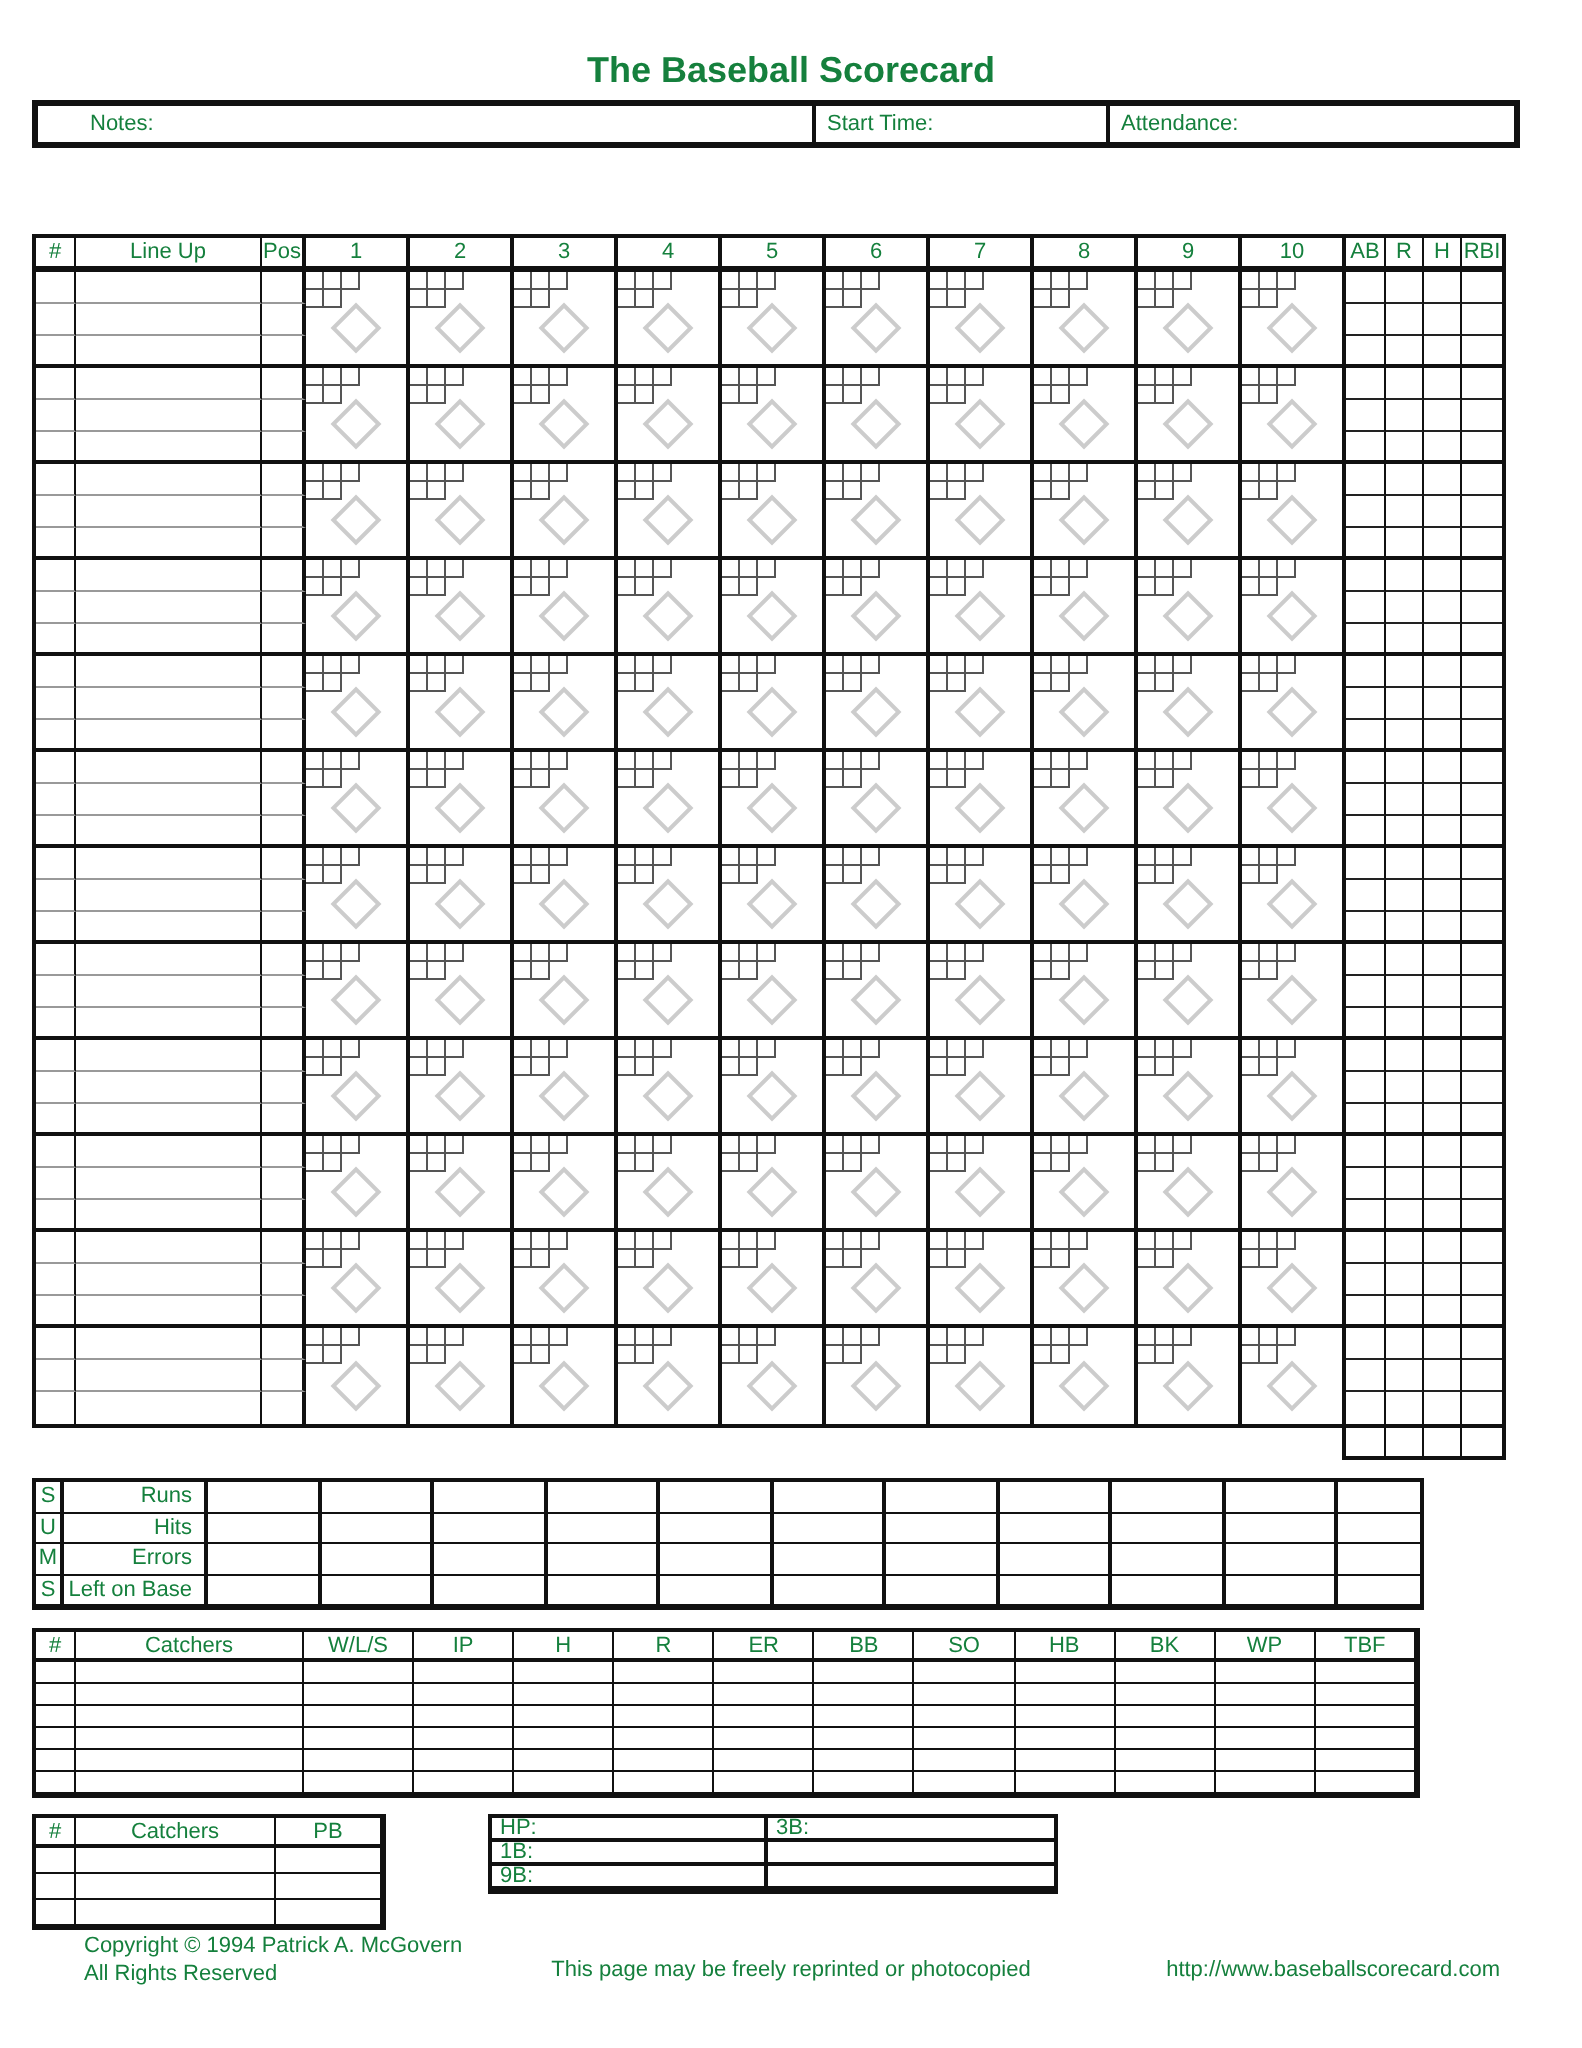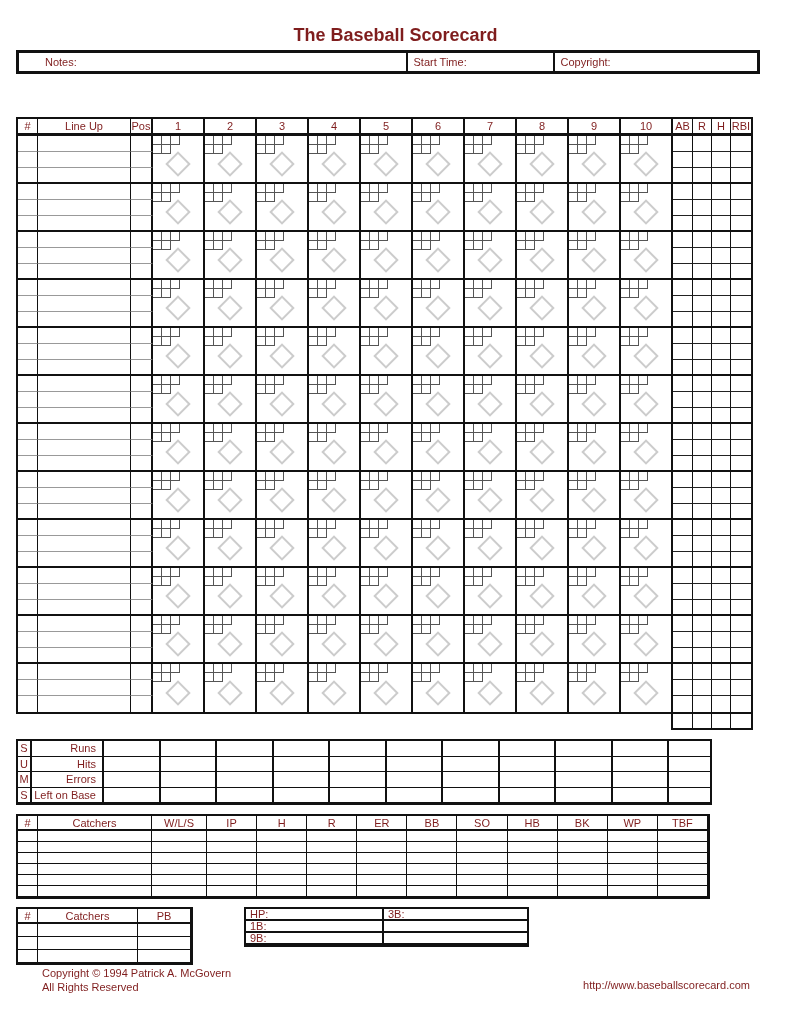--- a/index.html
+++ b/index.html
@@ -5,7 +5,7 @@
   * { margin:0; padding:0; box-sizing:border-box; }
   body { background:#fff; }
   .page { position:relative; width:791px; height:1024px; background:#fff;
-          font-family:"Liberation Sans", sans-serif; color:#7f1d1d; overflow:hidden; }
+          font-family:"Liberation Sans", sans-serif; color:#15803d; overflow:hidden; }
 
   .title { position:absolute; top:25px; left:0; width:100%; text-align:center;
            font-size:18px; font-weight:bold; }

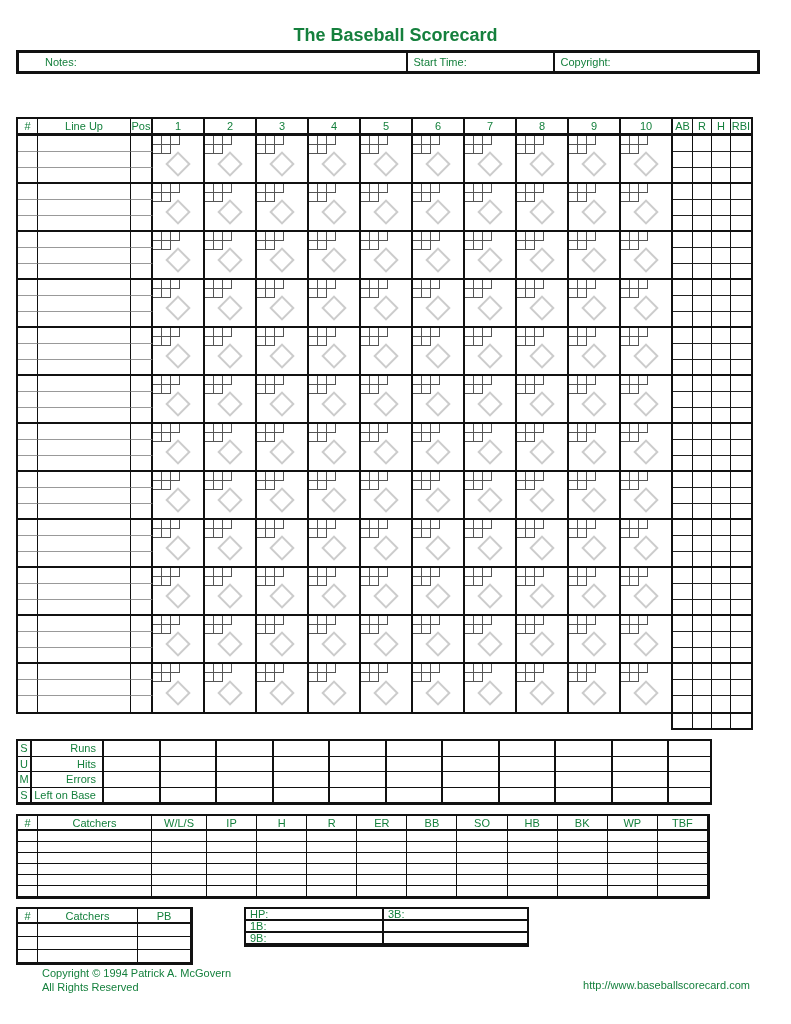--- a/index.html
+++ b/index.html
@@ -102,7 +102,7 @@
         <tr>
       <td class="notes" colspan="3">Notes:</td>
       <td>Start Time:</td>
-      <td>Copyright:</td>
+      <td>Attendance:</td>
     </tr>
   </tbody>
     </table>

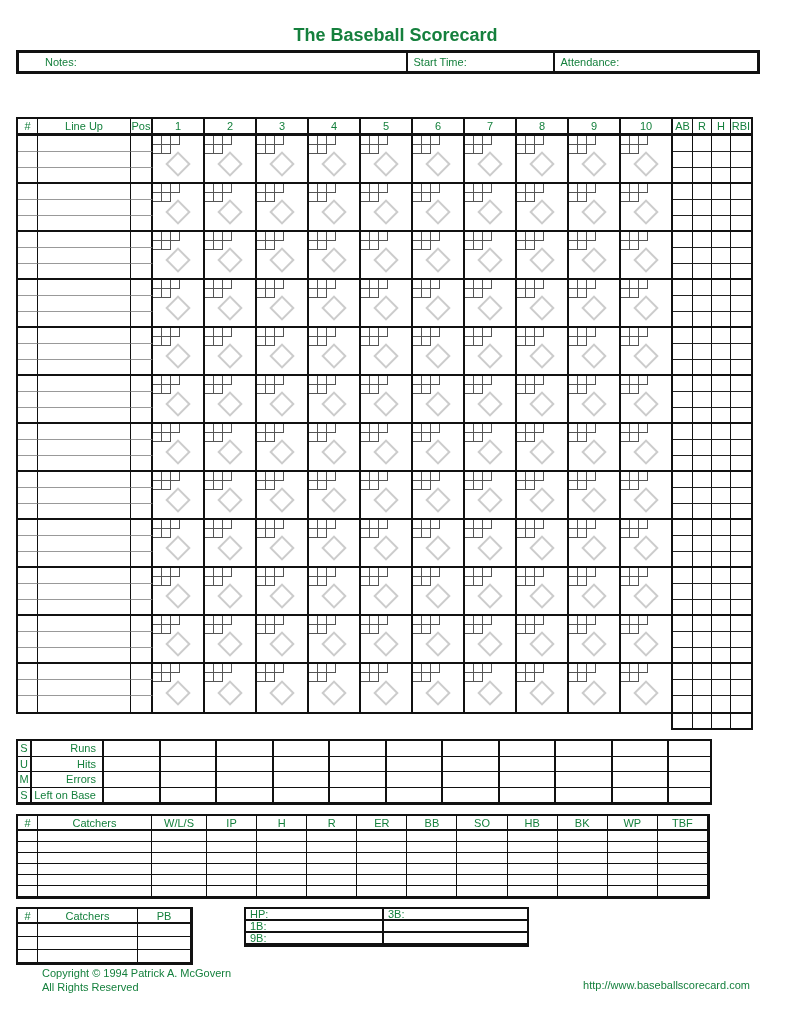--- a/index.html
+++ b/index.html
@@ -1763,6 +1763,7 @@
     <div>Copyright © 1994 Patrick A. McGovern</div>
     <div>All Rights Reserved</div>
   </div>
+  <div class="foot-center">This page may be freely reprinted or photocopied</div>
   <div class="foot-right">http://www.baseballscorecard.com</div>
 
 </div>

